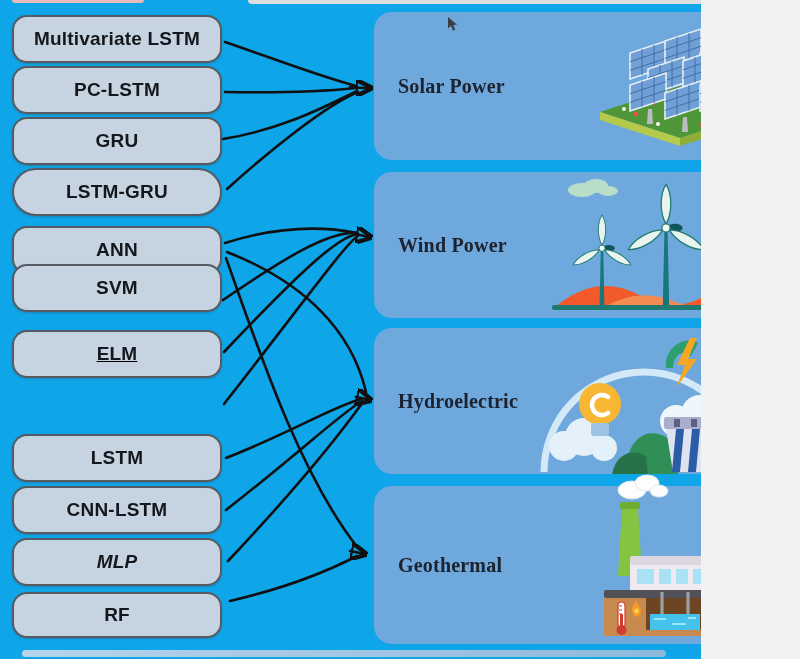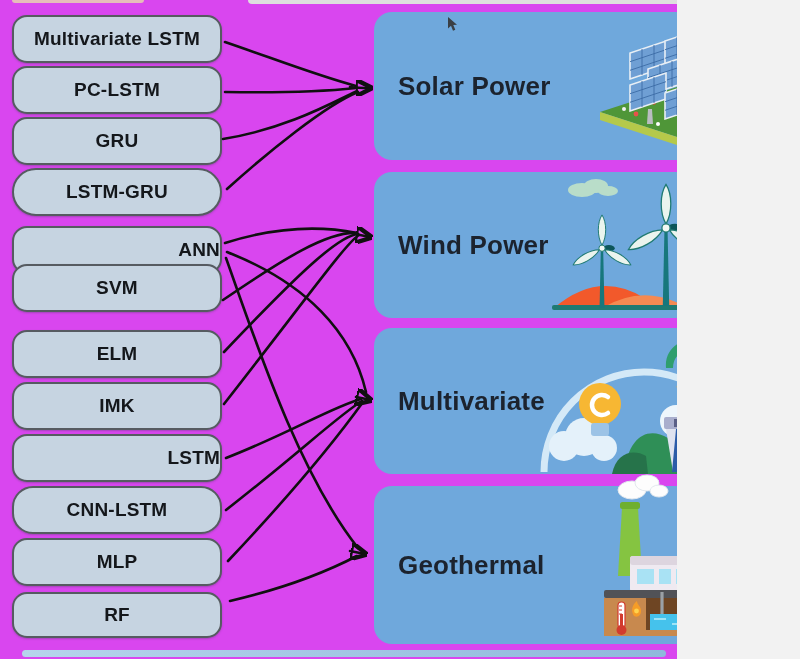--- a/index.html
+++ b/index.html
@@ -4,8 +4,8 @@
 <style>
   html,body{margin:0;padding:0;background:#f2f2f2;}
   #stage{
-    position:relative;width:677px;height:659px;background:#d946ef;
-    font-family:"Liberation Sans",sans-serif;overflow:hidden;
+    position:relative;width:677px;height:659px;background:#0ea5e9;
+    font-family:"Liberation Sans",sans-serif;overflow:hidden;padding-left:24px;
   }
   
   .model-box{

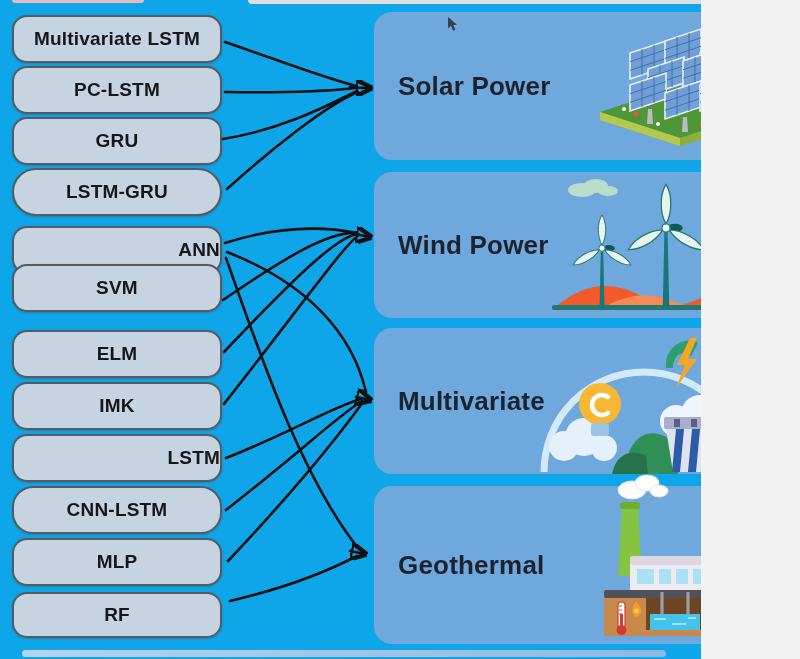--- a/index.html
+++ b/index.html
@@ -24,7 +24,7 @@
     display:flex;align-items:center;box-sizing:border-box;padding-left:24px;
   }
   .target-panel .title{
-    font-weight:700;font-size:26px;color:#1c232e;letter-spacing:.2px;z-index:2;
+    font-weight:700;font-size:20px;color:#1c232e;letter-spacing:.2px;z-index:2;font-family:Liberation Serif, serif;
   }
   .illus{position:absolute;pointer-events:none;}
   

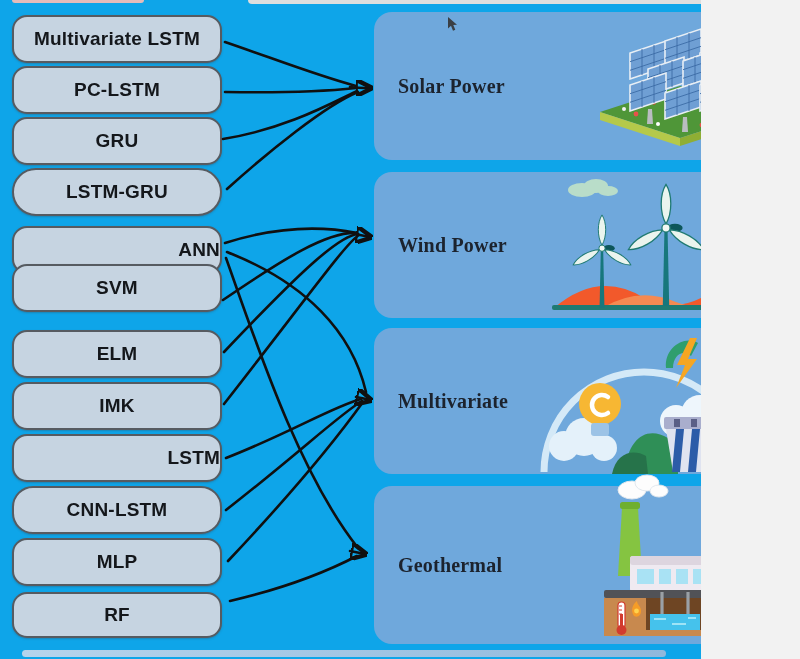--- a/index.html
+++ b/index.html
@@ -54,7 +54,7 @@
   <div class="model-box" style="top:168px;border-radius:24px;">
       <span>LSTM-GRU</span>
     </div>
-  <div class="model-box" style="top:226px;justify-content:flex-end;">
+  <div class="model-box" style="top:226px;">
       <span>ANN</span>
     </div>
   <div class="model-box" style="top:264px;">

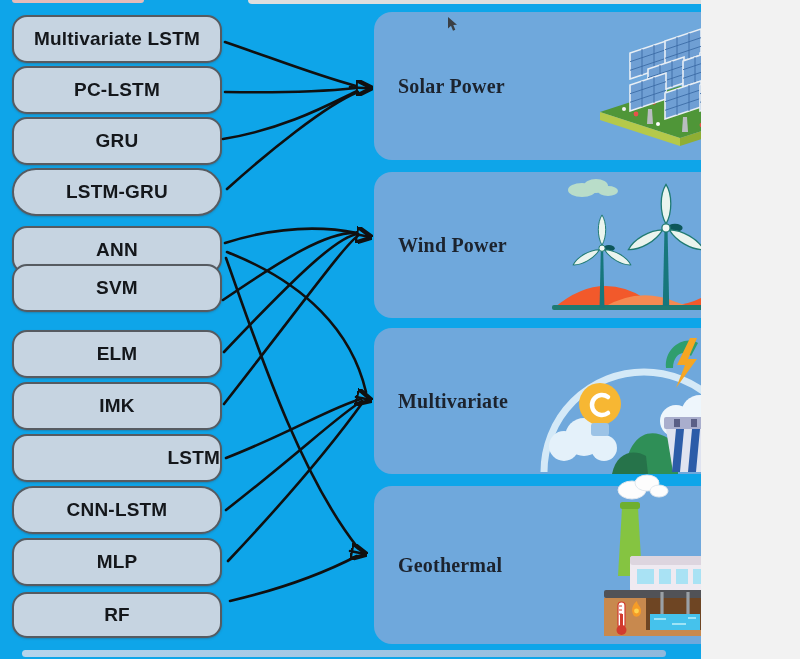--- a/index.html
+++ b/index.html
@@ -60,7 +60,7 @@
   <div class="model-box" style="top:264px;">
       <span>SVM</span>
     </div>
-  <div class="model-box" style="top:330px;">
+  <div class="model-box" style="top:330px;text-decoration:underline;">
       <span>ELM</span>
     </div>
   <div class="model-box" style="top:382px;">

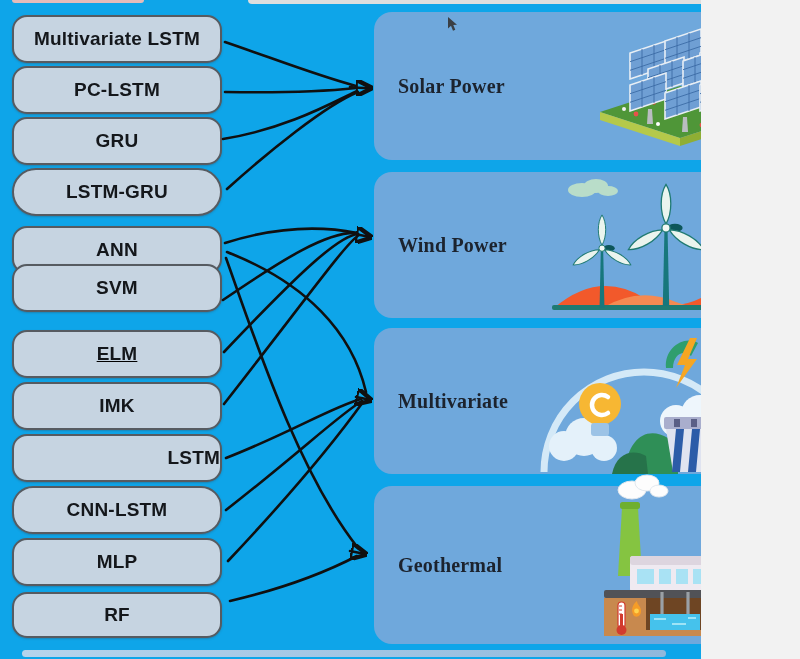--- a/index.html
+++ b/index.html
@@ -62,9 +62,6 @@
     </div>
   <div class="model-box" style="top:330px;text-decoration:underline;">
       <span>ELM</span>
-    </div>
-  <div class="model-box" style="top:382px;">
-      <span>IMK</span>
     </div>
   <div class="model-box" style="top:434px;justify-content:flex-end;">
       <span>LSTM</span>

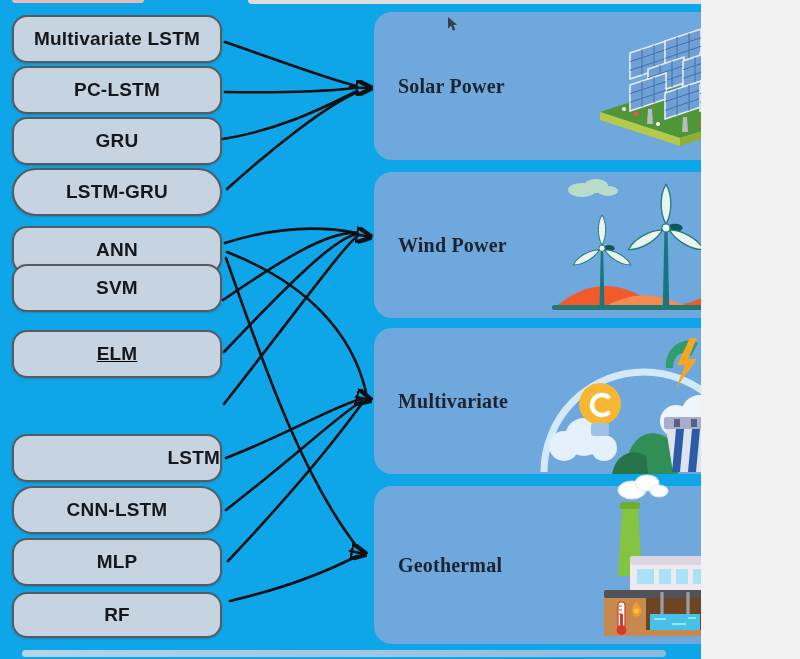--- a/index.html
+++ b/index.html
@@ -145,7 +145,7 @@
   </div>
 
   <div class="target-panel" style="top:328px;height:146px;">
-    <span class="title">Multivariate</span>
+    <span class="title">Hydroelectric</span>
     <svg class="illus" style="right:6px;bottom:0;" width="256" height="150" viewBox="0 0 256 150">
       <path d="M20,148 A100 100 0 0 1 220,148" fill="none" stroke="#d4e9f7" stroke-width="7"></path>
       <g fill="#e4f1fa">

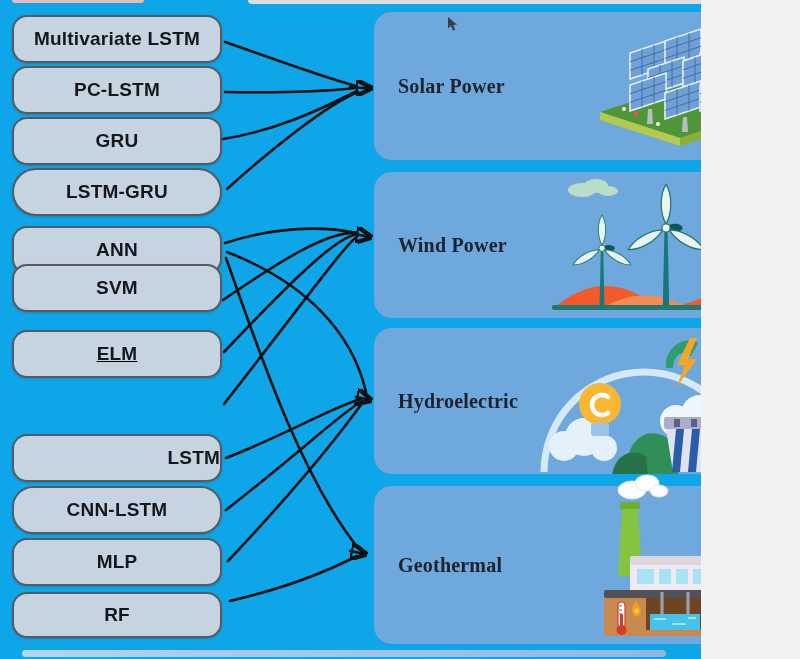--- a/index.html
+++ b/index.html
@@ -63,7 +63,7 @@
   <div class="model-box" style="top:330px;text-decoration:underline;">
       <span>ELM</span>
     </div>
-  <div class="model-box" style="top:434px;justify-content:flex-end;">
+  <div class="model-box" style="top:434px;">
       <span>LSTM</span>
     </div>
   <div class="model-box" style="top:486px;border-radius:21px;">

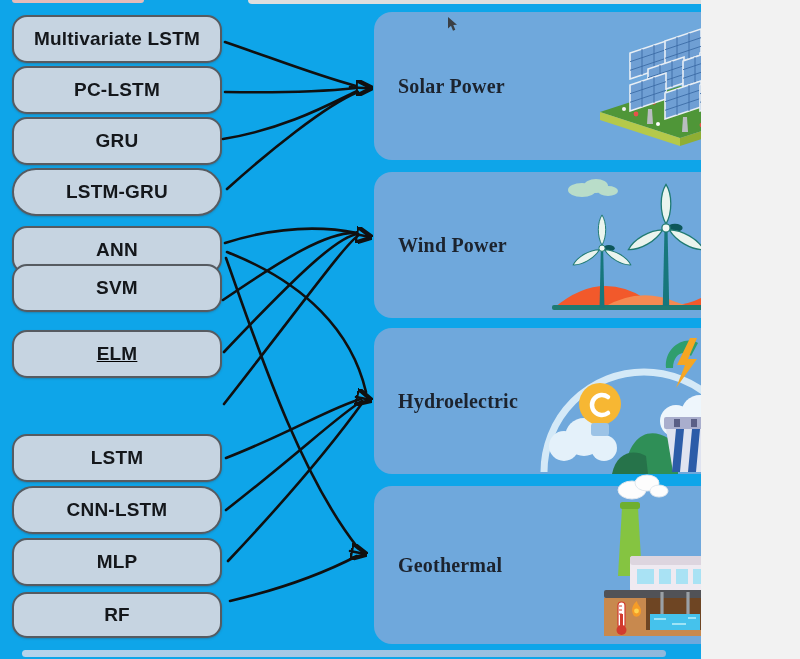--- a/index.html
+++ b/index.html
@@ -66,7 +66,7 @@
   <div class="model-box" style="top:434px;">
       <span>LSTM</span>
     </div>
-  <div class="model-box" style="top:486px;border-radius:21px;">
+  <div class="model-box" style="top:486px;">
       <span>CNN-LSTM</span>
     </div>
   <div class="model-box" style="top:538px;">

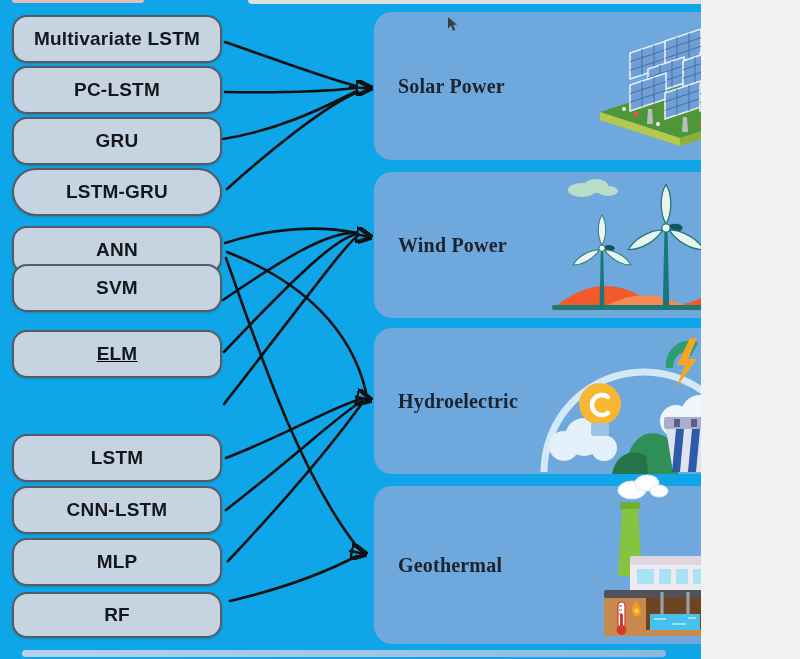--- a/index.html
+++ b/index.html
@@ -69,7 +69,7 @@
   <div class="model-box" style="top:486px;">
       <span>CNN-LSTM</span>
     </div>
-  <div class="model-box" style="top:538px;">
+  <div class="model-box" style="top:538px;font-style:italic;">
       <span>MLP</span>
     </div>
   <div class="model-box" style="top:592px;height:46px;">

